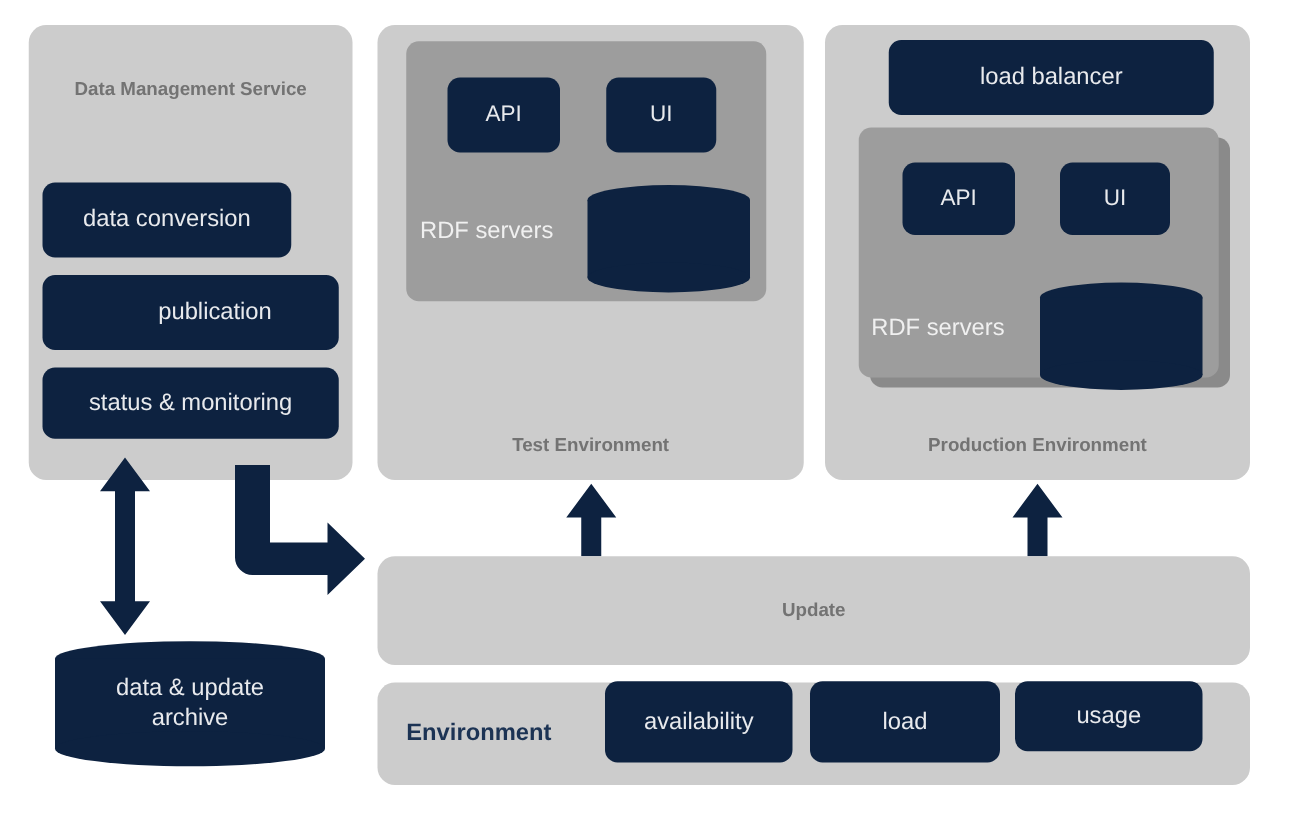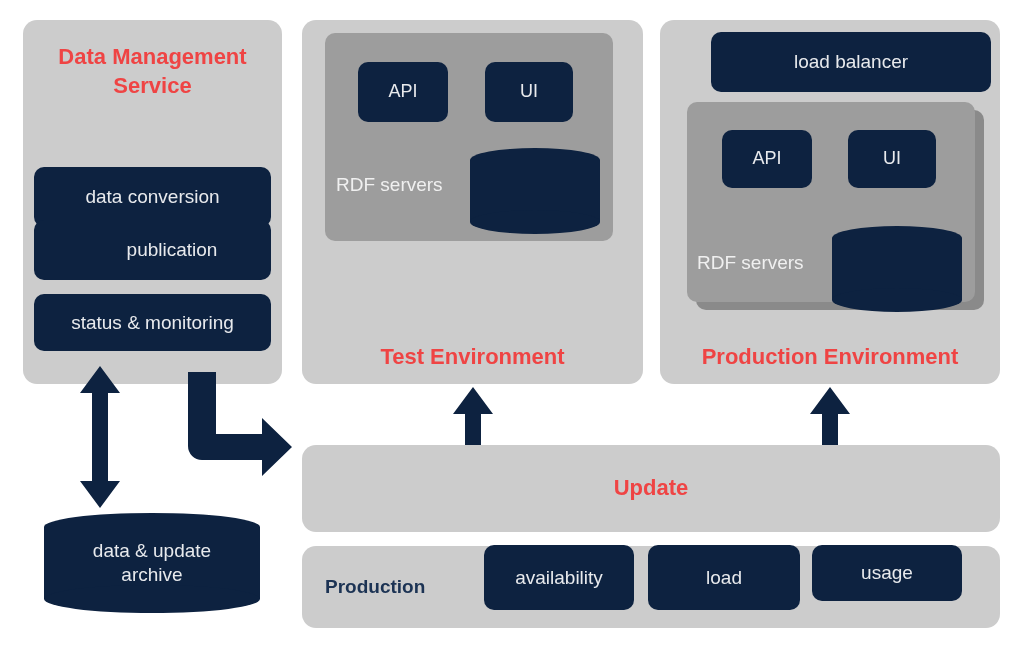--- a/index.html
+++ b/index.html
@@ -52,9 +52,9 @@
   }
   .panel-title {
     position: absolute;
-    color: #ef4444;
+    color: #737373;
     font-weight: bold;
-    font-size: 22px;
+    font-size: 15px;
     line-height: 1.3;
     text-align: center;
     display: flex;

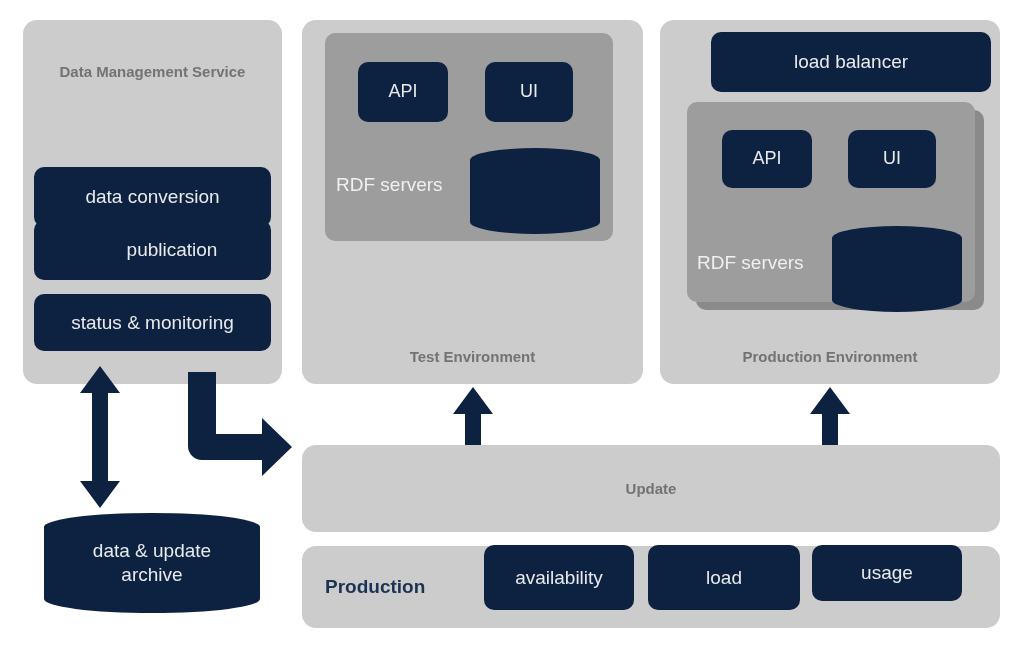--- a/index.html
+++ b/index.html
@@ -173,7 +173,7 @@
 
   <div class="panel" style="left:660px; top:20px; width:340px; height:364px;"></div>
 
-  <div class="navy-box" style="left:711px; top:32px; width:280px; height:60px;">load balancer</div>
+  <div class="navy-box" style="left:711px; top:32px; width:260px; height:60px;">load balancer</div>
 
   <div class="inner-gray-shadow" style="left:696px; top:110px; width:288px; height:200px;"></div>
 

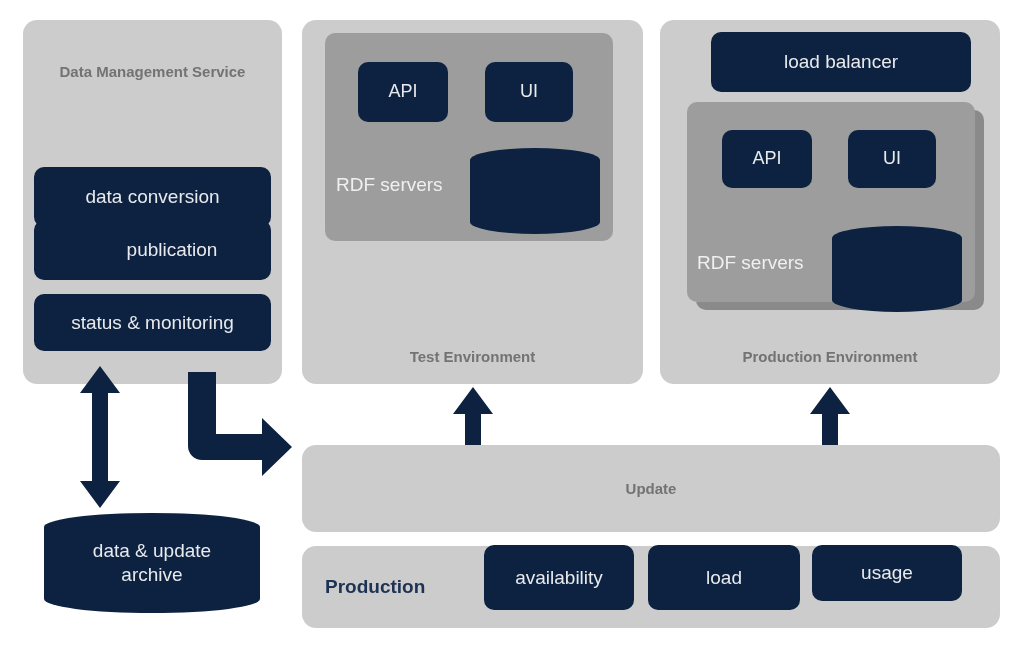--- a/index.html
+++ b/index.html
@@ -122,7 +122,7 @@
 
   <div class="panel-title" style="left:33px; top:42px; width:239px; height:60px;">Data Management Service</div>
 
-  <div class="navy-box" style="left:34px; top:146px; width:237px; height:60px;margin-top:21px;">data conversion</div>
+  <div class="navy-box" style="left:34px; top:146px; width:199px; height:60px;">data conversion</div>
 
   <div class="navy-box" style="left:34px; top:220px; width:237px; height:60px;padding-left:45px;">publication</div>
 

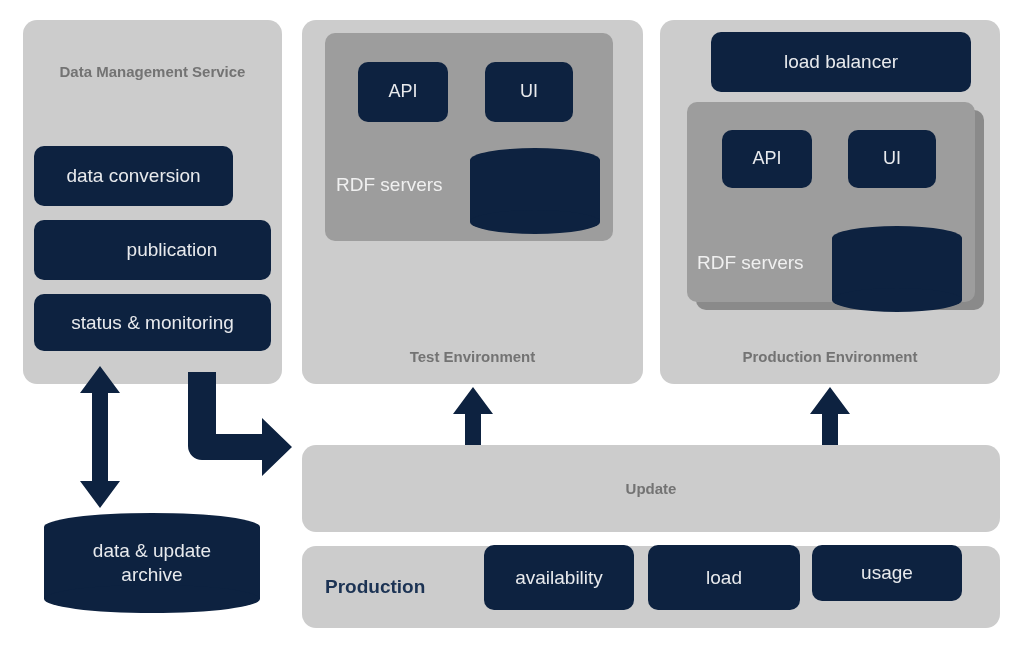--- a/index.html
+++ b/index.html
@@ -202,7 +202,7 @@
 
   <div class="panel" style="left:302px; top:546px; width:698px; height:82px;"></div>
 
-  <div class="bar-label" style="left:325px; top:572px; width:150px; height:30px;">Production</div>
+  <div class="bar-label" style="left:325px; top:572px; width:150px; height:30px;">Environment</div>
 
   <div class="navy-box" style="left:484px; top:545px; width:150px; height:65px;">availability</div>
 

